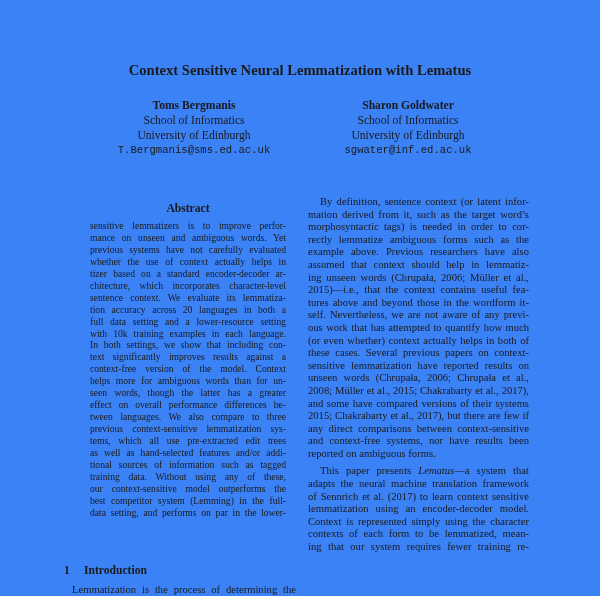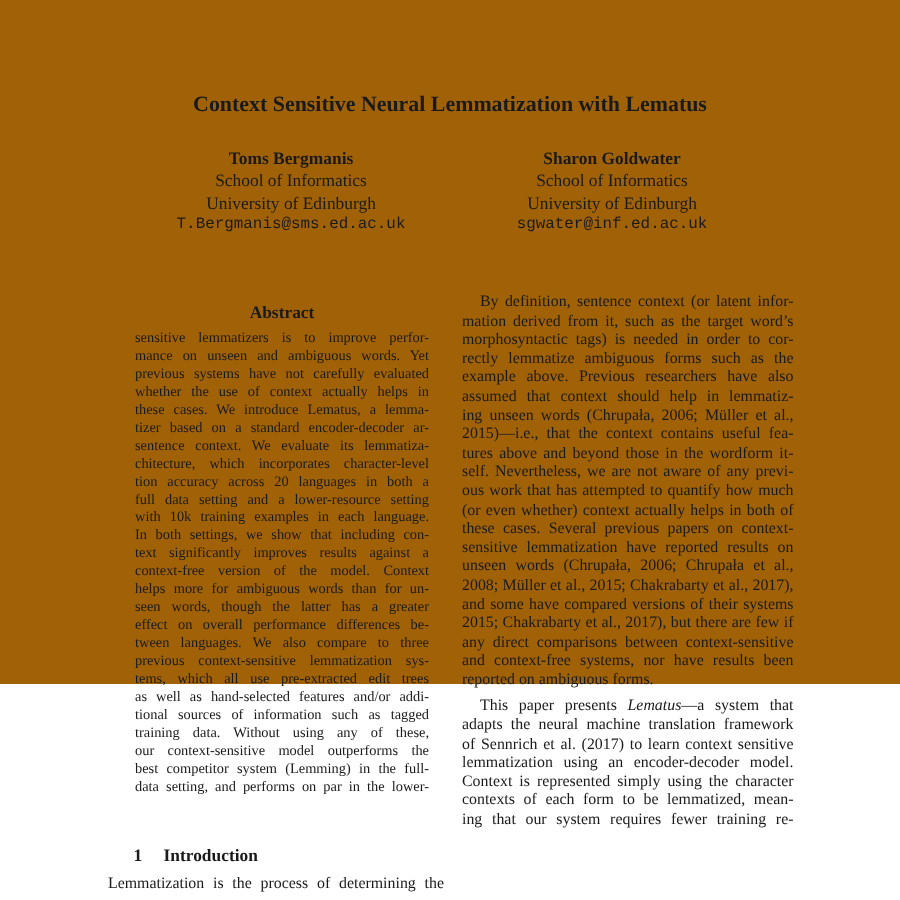--- a/index.html
+++ b/index.html
@@ -5,7 +5,7 @@
   html, body { margin: 0; padding: 0; background: #ffffff; }
   body { width: 600px; height: 600px; overflow: hidden; position: relative;
          font-family: "Liberation Serif", "DejaVu Serif", serif; color: #1a1a1a; }
-  .page { position: absolute; left: 0; top: 0; width: 600px; height: 456px; background: #a16207; }
+  .page { position: absolute; left: 0; top: 0; width: 600px; height: 596px; background: #3b82f6; }
   .title { position: absolute; top: 62px; left: 0; width: 600px; text-align: center;
            font-weight: bold; font-size: 14.6px; letter-spacing: 0; }
   .author { position: absolute; top: 98px; width: 220px; text-align: center;

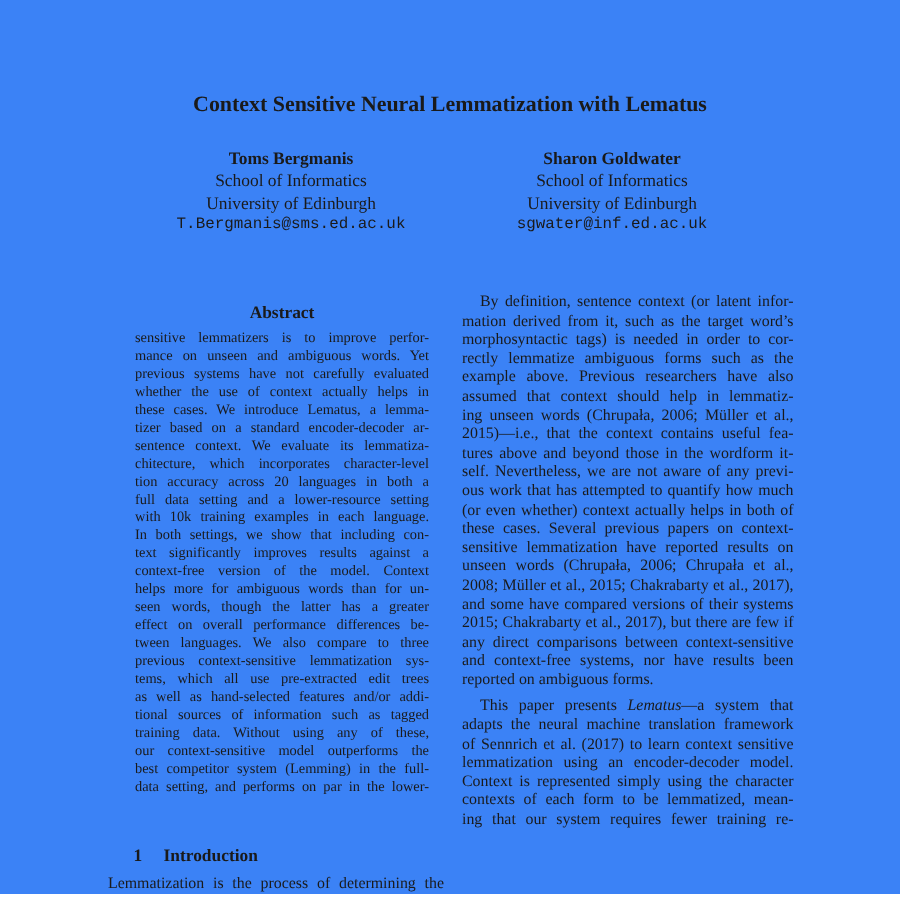--- a/index.html
+++ b/index.html
@@ -57,7 +57,6 @@
         <span class="ln">mance on unseen and ambiguous words. Yet</span>
         <span class="ln">previous systems have not carefully evaluated</span>
         <span class="ln">whether the use of context actually helps in</span>
-        <span class="ln">these cases. We introduce Lematus, a lemma-</span>
         <span class="ln">tizer based on a standard encoder-decoder ar-</span>
         <span class="ln">sentence context. We evaluate its lemmatiza-</span>
         <span class="ln">chitecture, which incorporates character-level</span>

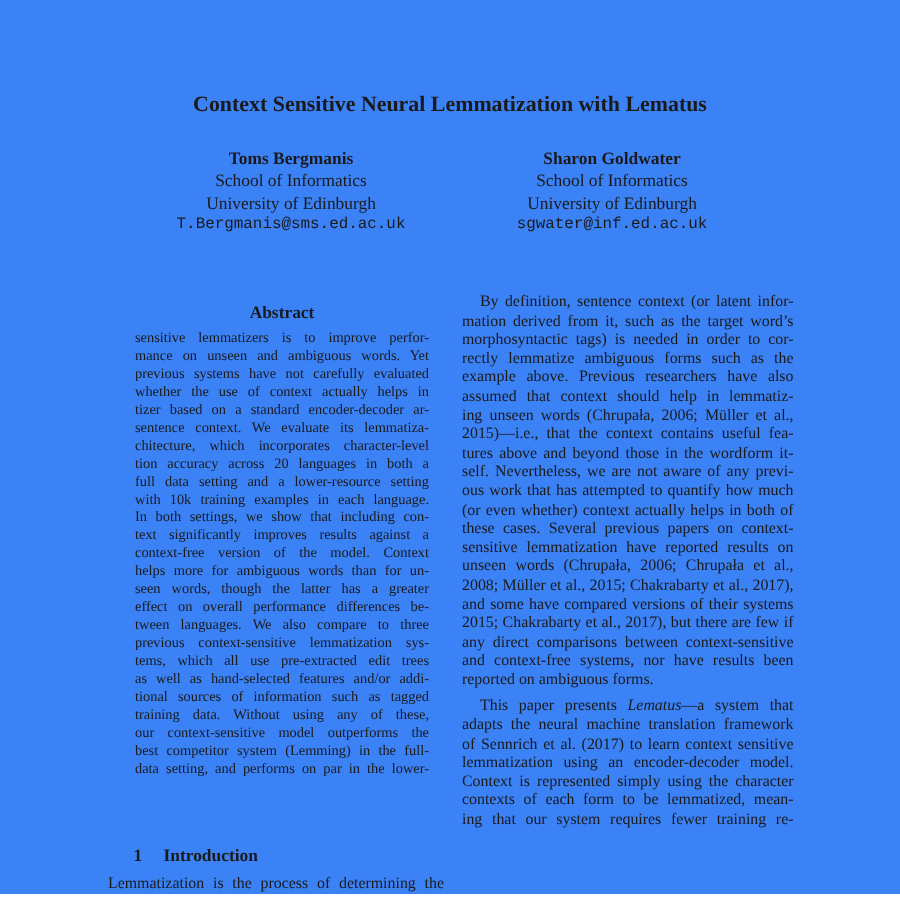--- a/index.html
+++ b/index.html
@@ -58,8 +58,8 @@
         <span class="ln">previous systems have not carefully evaluated</span>
         <span class="ln">whether the use of context actually helps in</span>
         <span class="ln">tizer based on a standard encoder-decoder ar-</span>
+        <span class="ln">chitecture, which incorporates character-level</span>
         <span class="ln">sentence context. We evaluate its lemmatiza-</span>
-        <span class="ln">chitecture, which incorporates character-level</span>
         <span class="ln">tion accuracy across 20 languages in both a</span>
         <span class="ln">full data setting and a lower-resource setting</span>
         <span class="ln">with 10k training examples in each language.</span>

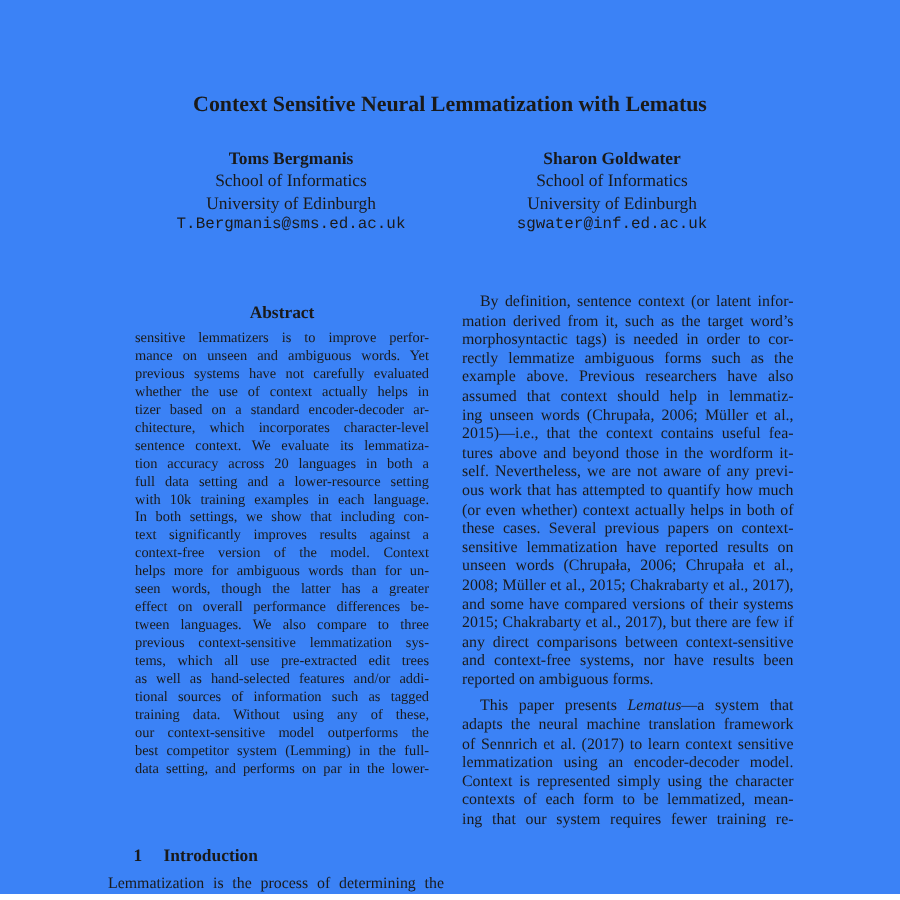--- a/index.html
+++ b/index.html
@@ -21,7 +21,7 @@
   .col.right { left: 308px; top: 196px; width: 221px; font-size: 10.6px; line-height: 12.6px; }
   .abstract-head { text-align: center; font-weight: bold; font-size: 11.6px; margin-bottom: 5px; }
   .para { margin: 0; }
-  .section-head { position: absolute; left: 89px; top: 564px; font-weight: bold; font-size: 11.6px; }
+  .section-head { position: absolute; left: 64px; top: 564px; font-weight: bold; font-size: 11.6px; }
   .section-head .num { display: inline-block; width: 20px; }
   .intro { position: absolute; left: 72px; top: 584px; width: 224px; font-size: 10.6px;
            line-height: 12.6px; text-align: justify; }

